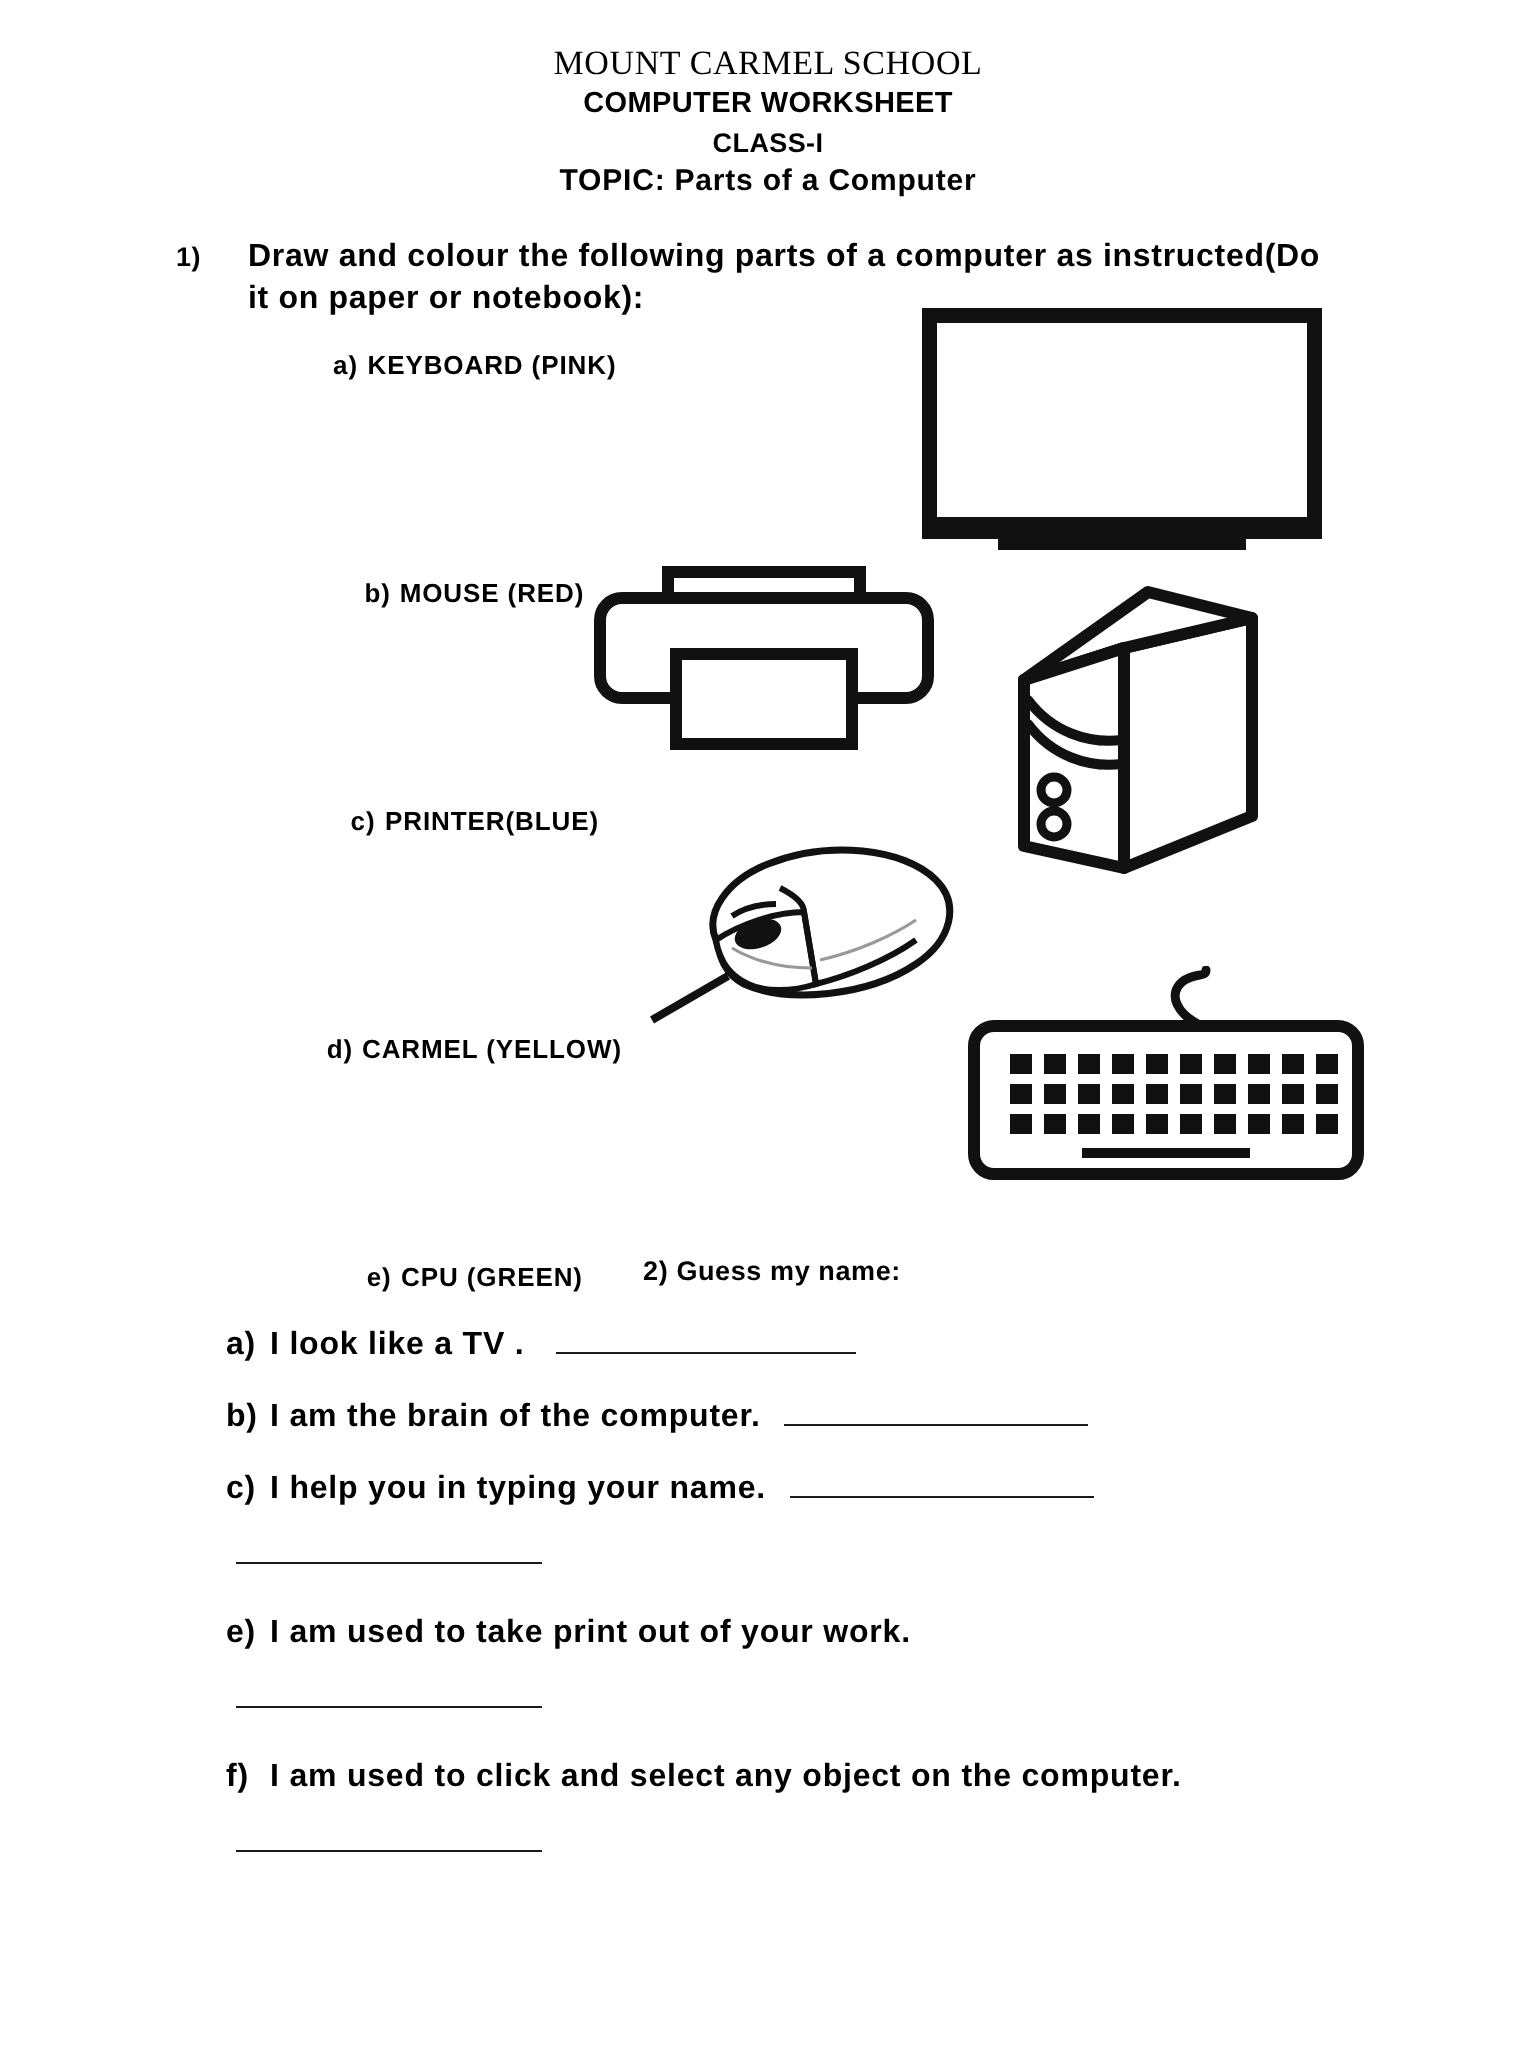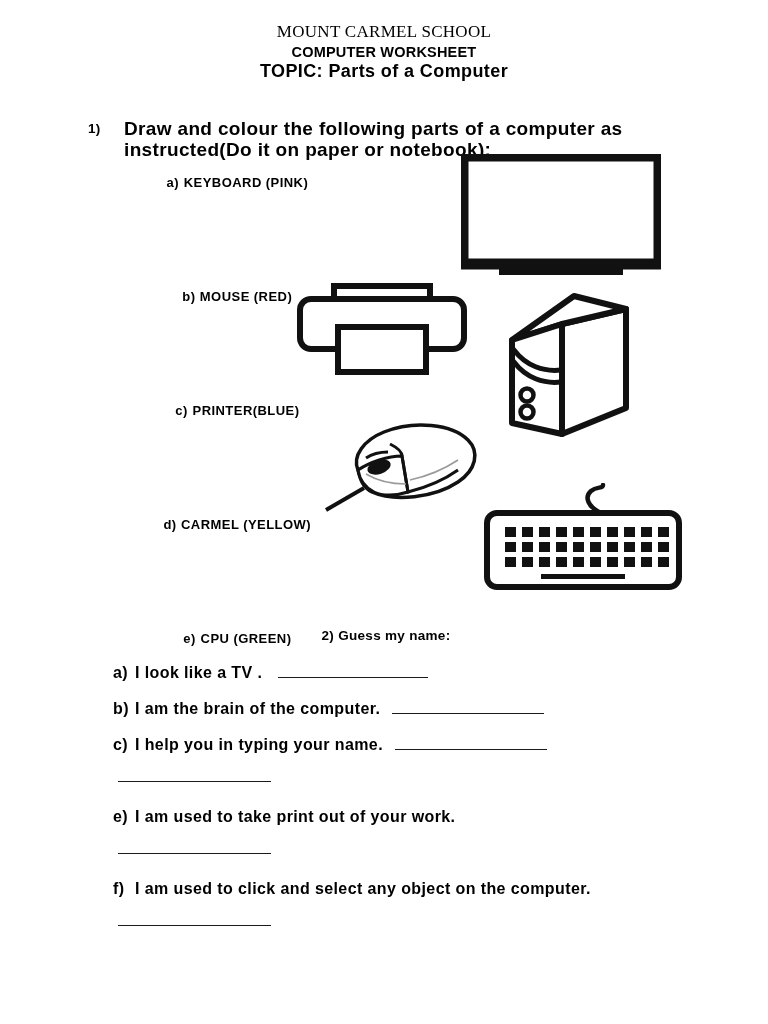--- a/index.html
+++ b/index.html
@@ -140,6 +140,7 @@
 <div class="header">
   <div class="school-name">MOUNT CARMEL SCHOOL</div>
   <div class="worksheet-title">COMPUTER WORKSHEET</div>
+  <div class="class-name">CLASS-I</div>
   <div class="topic-line">TOPIC: Parts of a Computer</div>
 </div>
 

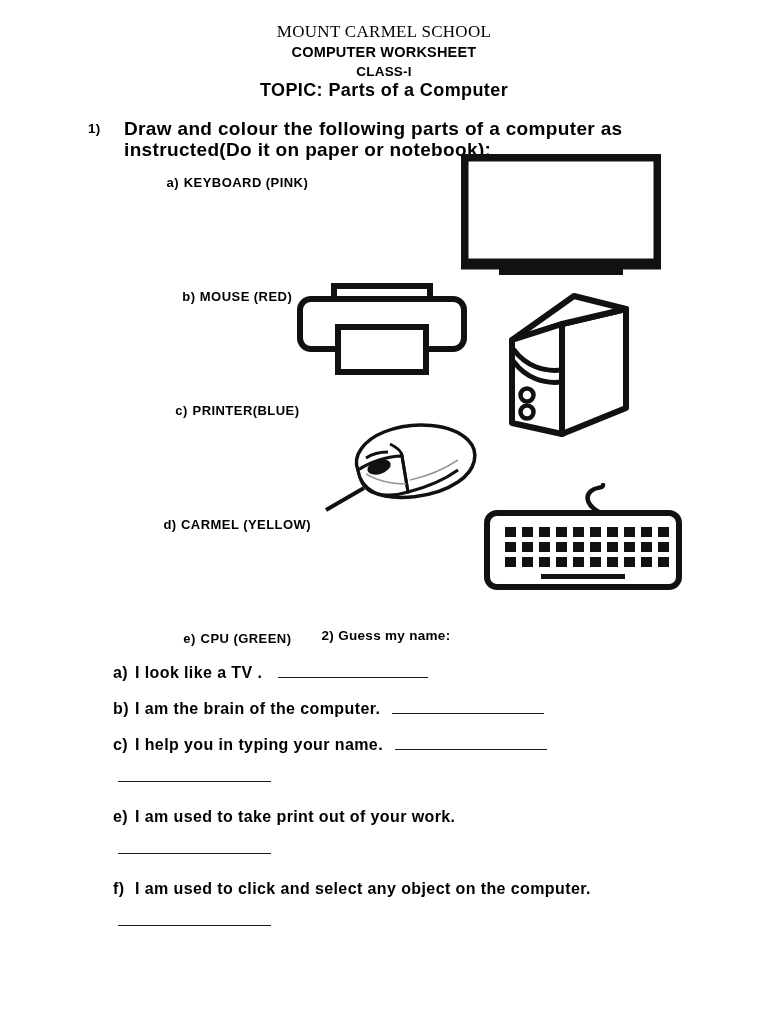--- a/index.html
+++ b/index.html
@@ -37,7 +37,7 @@
     letter-spacing: 0.2px;
   }
   .topic-line {
-    font-size: 18px;
+    font-size: 15px;
     font-weight: bold;
     line-height: 19px;
     letter-spacing: 0.4px;

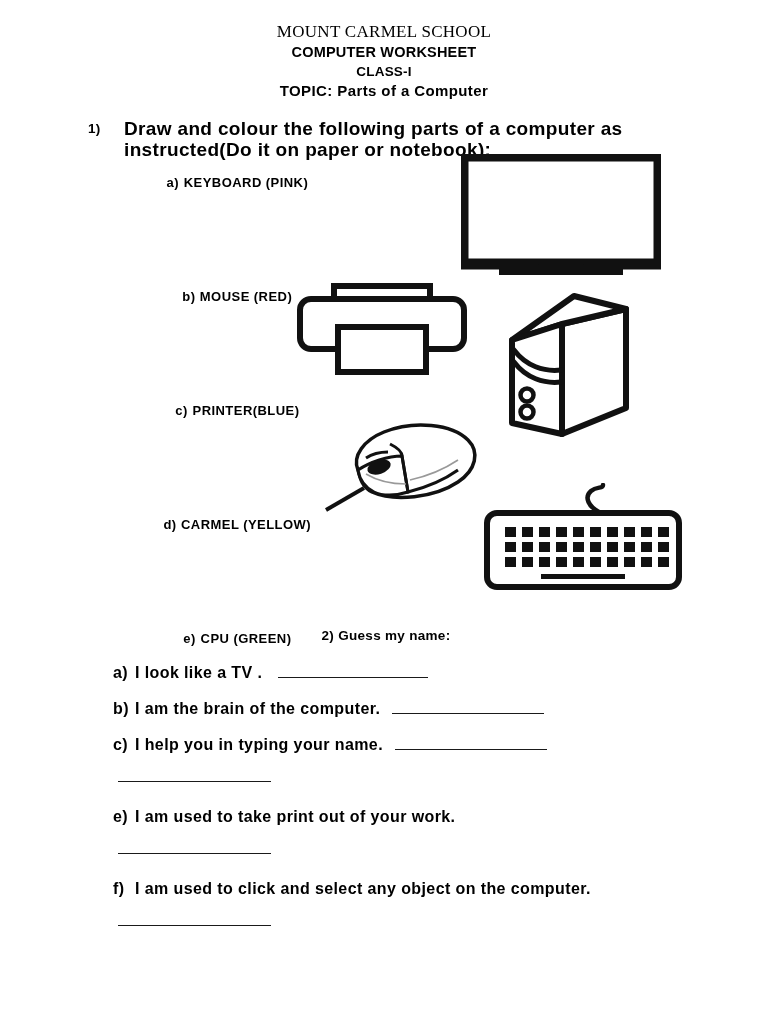--- a/index.html
+++ b/index.html
@@ -60,7 +60,7 @@
     letter-spacing: 0.3px;
   }
   .q1-text {
-    font-size: 19px;
+    font-size: 16px;
     font-weight: bold;
     line-height: 21px;
     letter-spacing: 0.35px;

